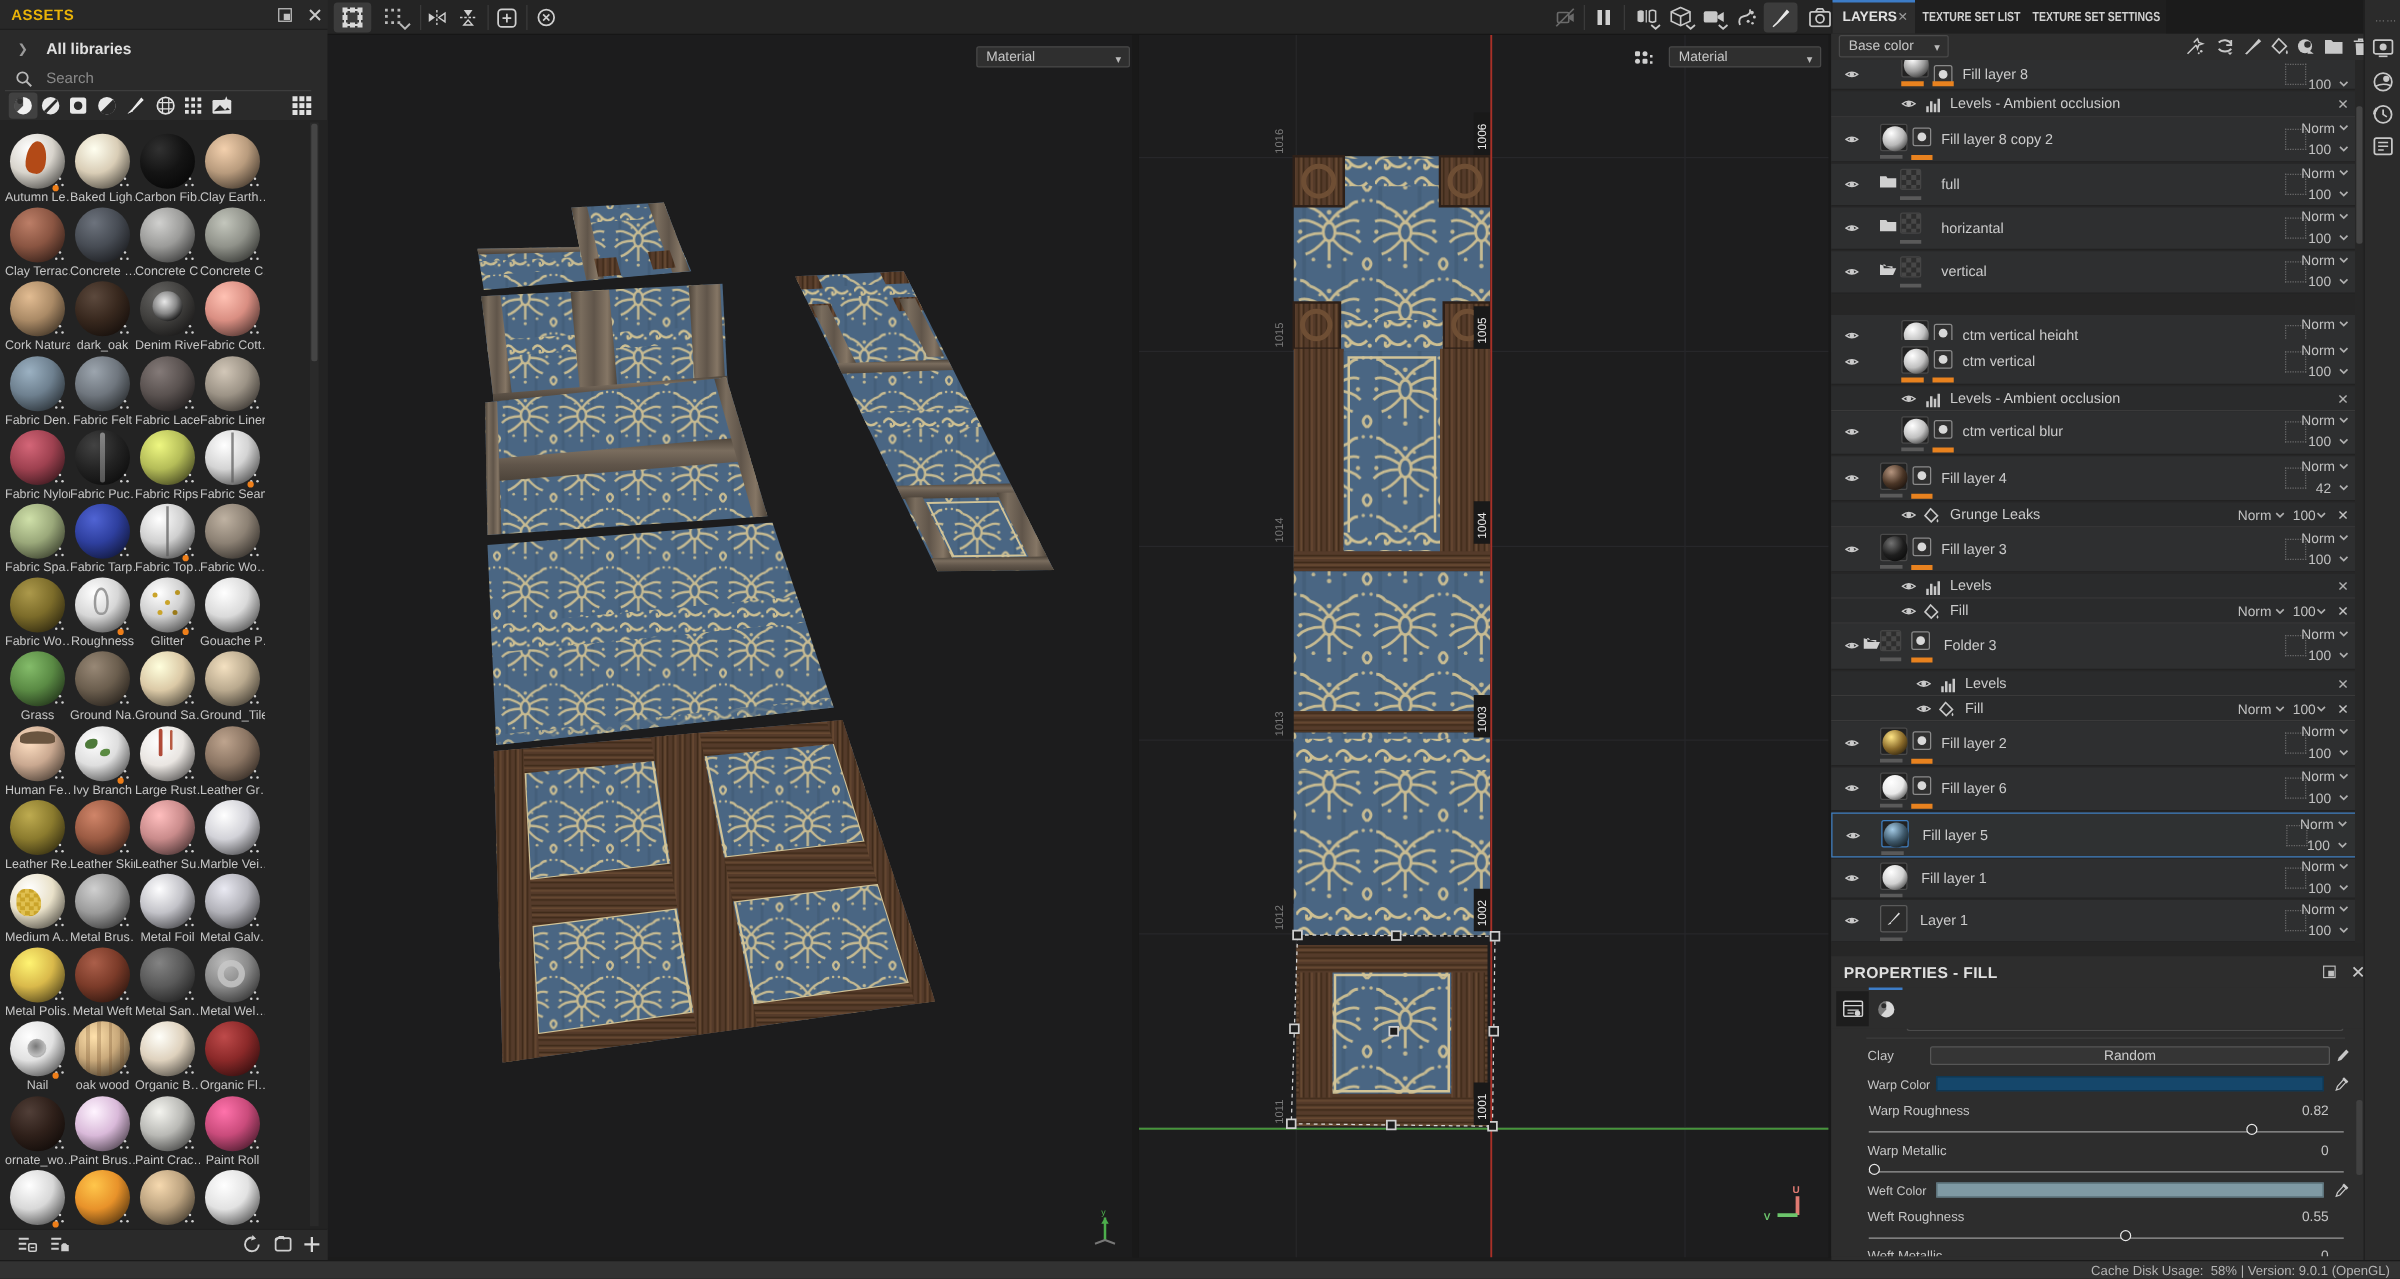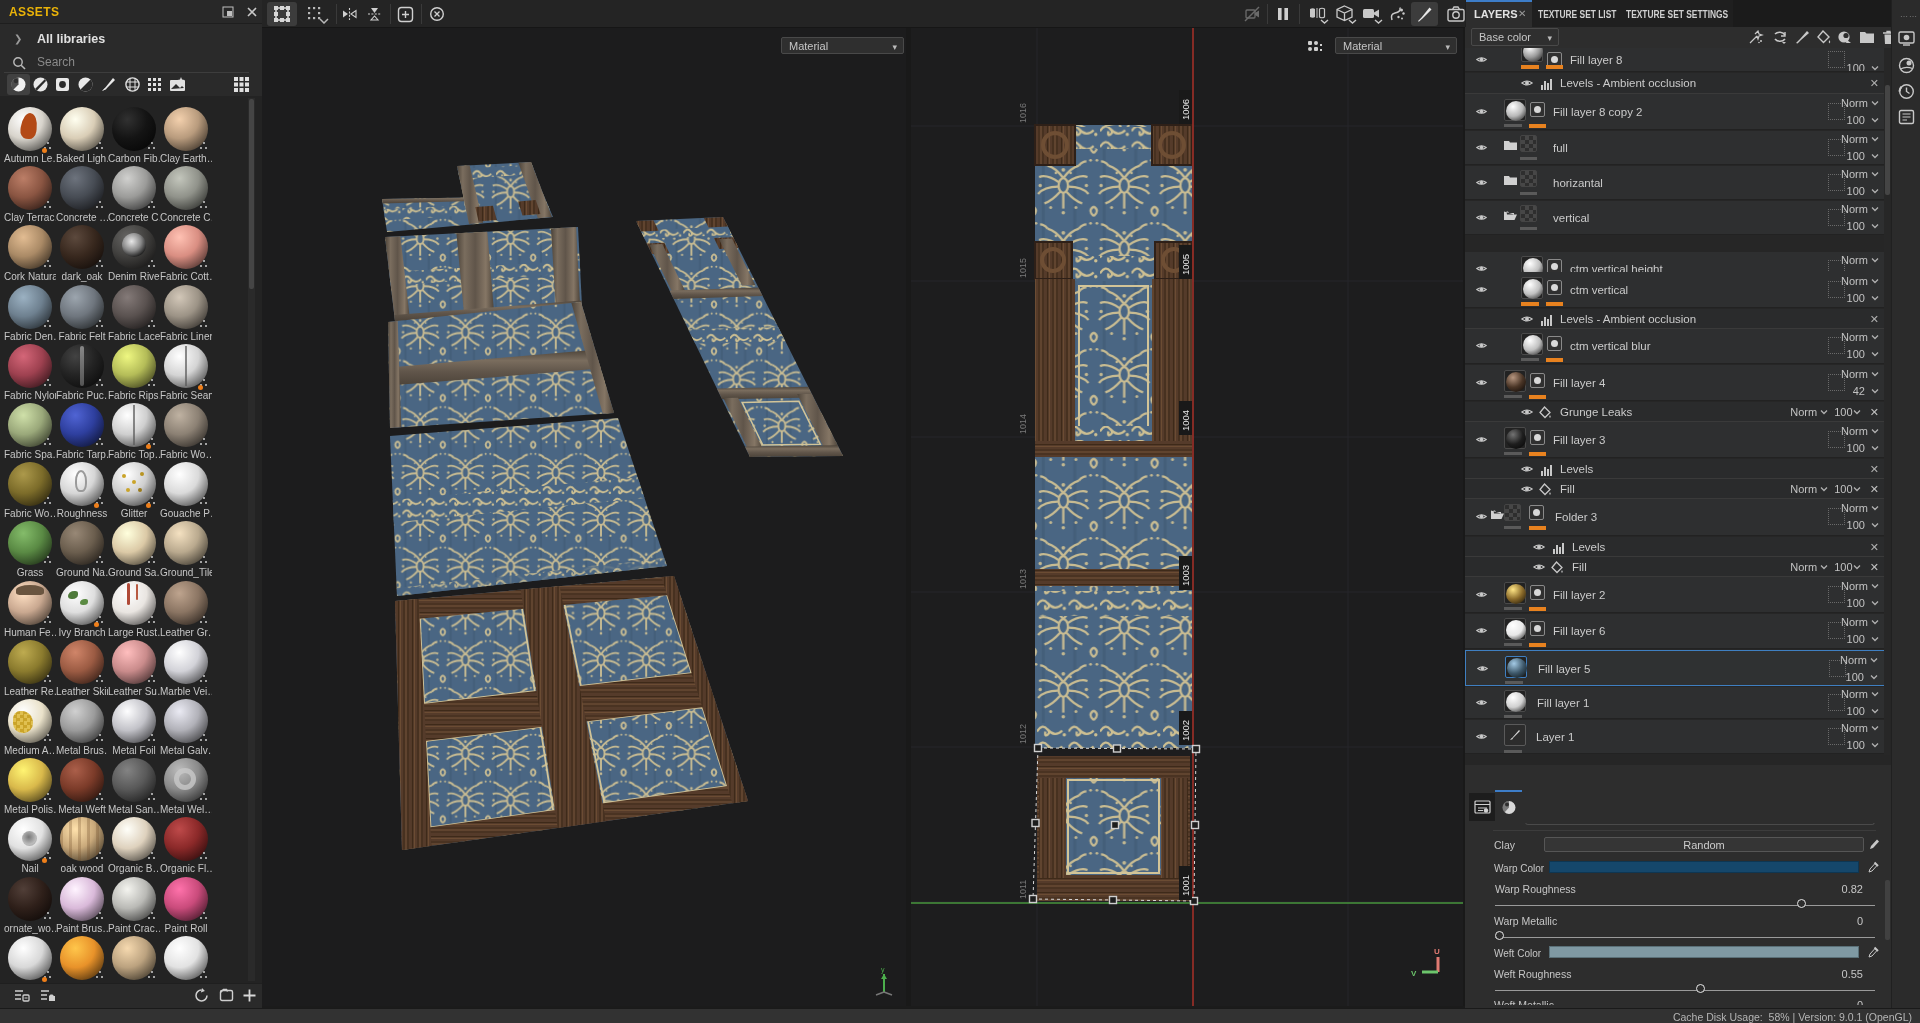--- a/index.html
+++ b/index.html
@@ -1612,6 +1612,16 @@
       </div>
     </div>
 <div class="abs" style="left:0;top:755px;width:426px;height:10px;background:#262626"></div>
+<div class="abs" style="left:0;top:765px;width:426px;height:25px;background:#2d2d2d">
+ <b style="position:absolute;left:10px;top:6px;font-size:12.5px;color:#e0e0e0;letter-spacing:.3px">PROPERTIES - FILL</b>
+ <svg class="abs" style="left:393px;top:7px" width="11" height="11" viewBox="0 0 12 12">
+        <rect x="1" y="1" width="10" height="10" fill="none" stroke="#c0c0c0"></rect>
+        <rect x="5" y="5" width="5" height="5" fill="#c0c0c0"></rect>
+      </svg>
+ <svg class="abs" style="left:416px;top:7px" width="11" height="11" viewBox="0 0 12 12">
+        <path d="M2 2 L10 10 M10 2 L2 10" stroke="#c8c8c8" stroke-width="1.6"></path>
+      </svg>
+</div>
 <div class="abs" style="left:0;top:790px;width:426px;height:33px;background:#2d2d2d">
  <div class="abs" style="left:30px;top:0px;width:27px;height:2px;background:#3d7dc8"></div>
  <div class="abs" style="left:4px;top:3px;width:26px;height:28px;background:#1d1d1d"></div>

